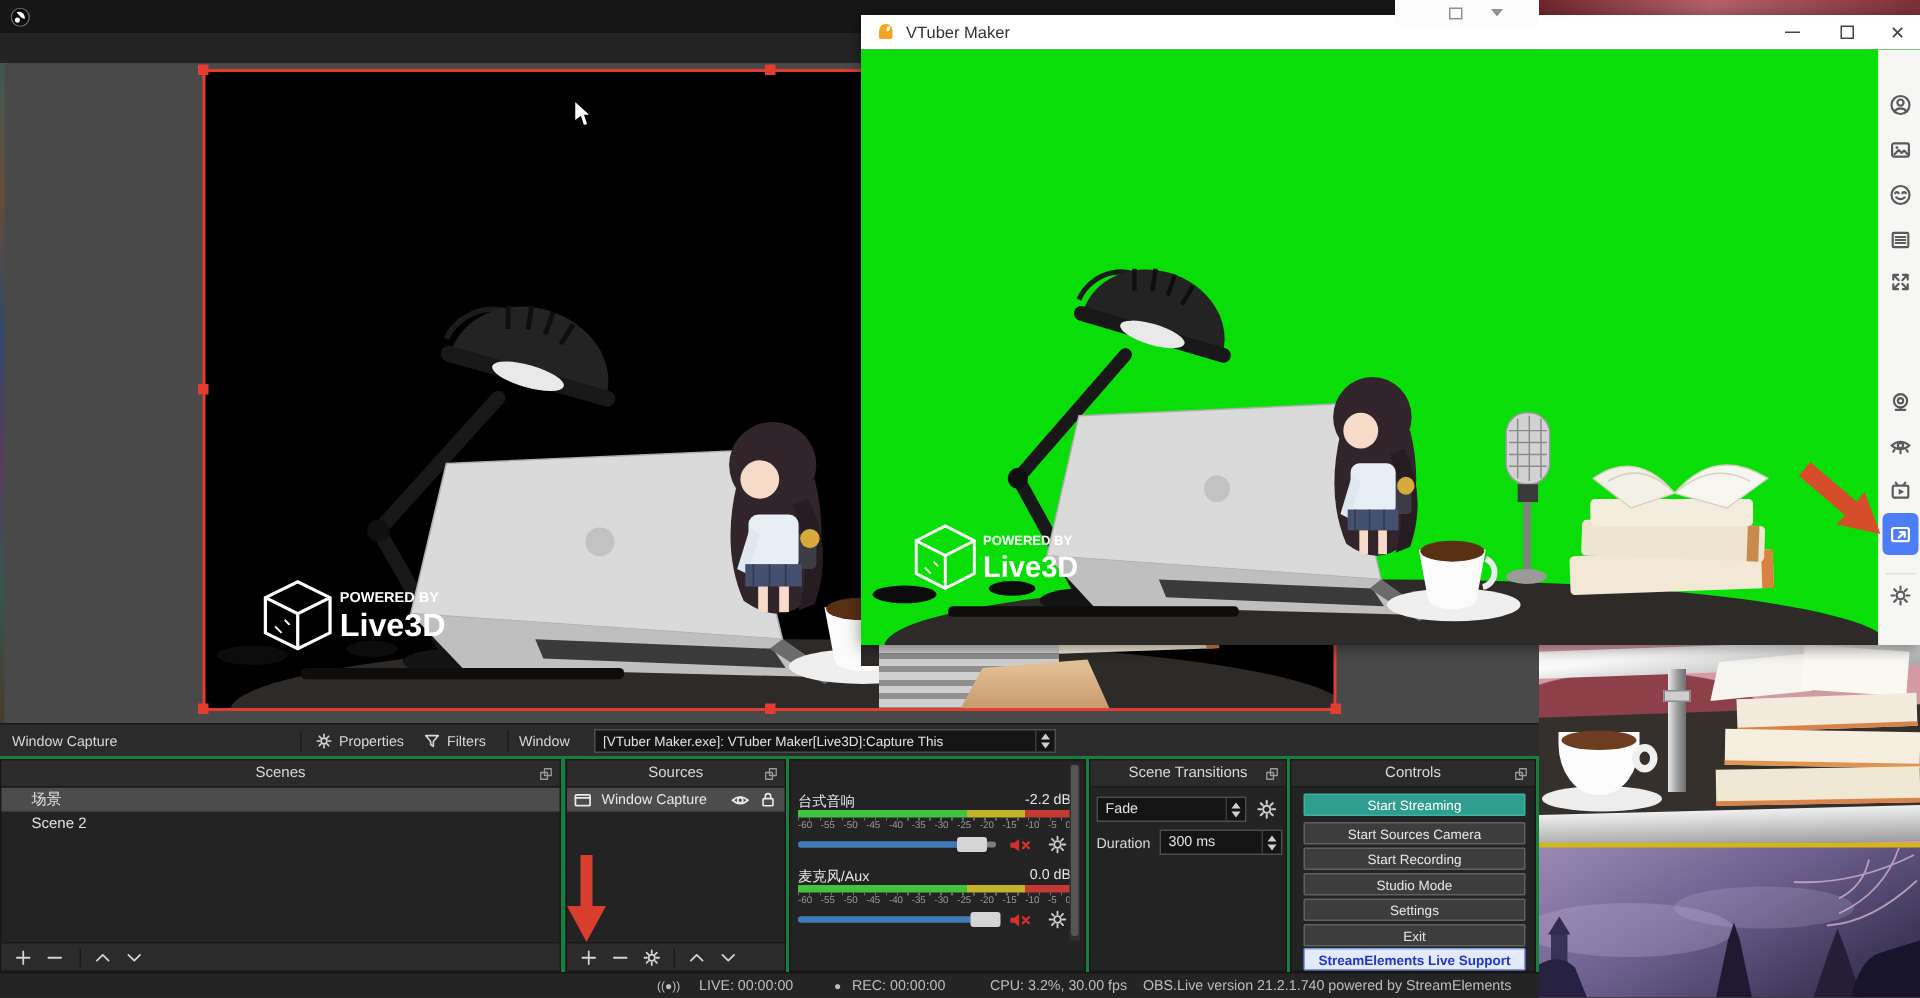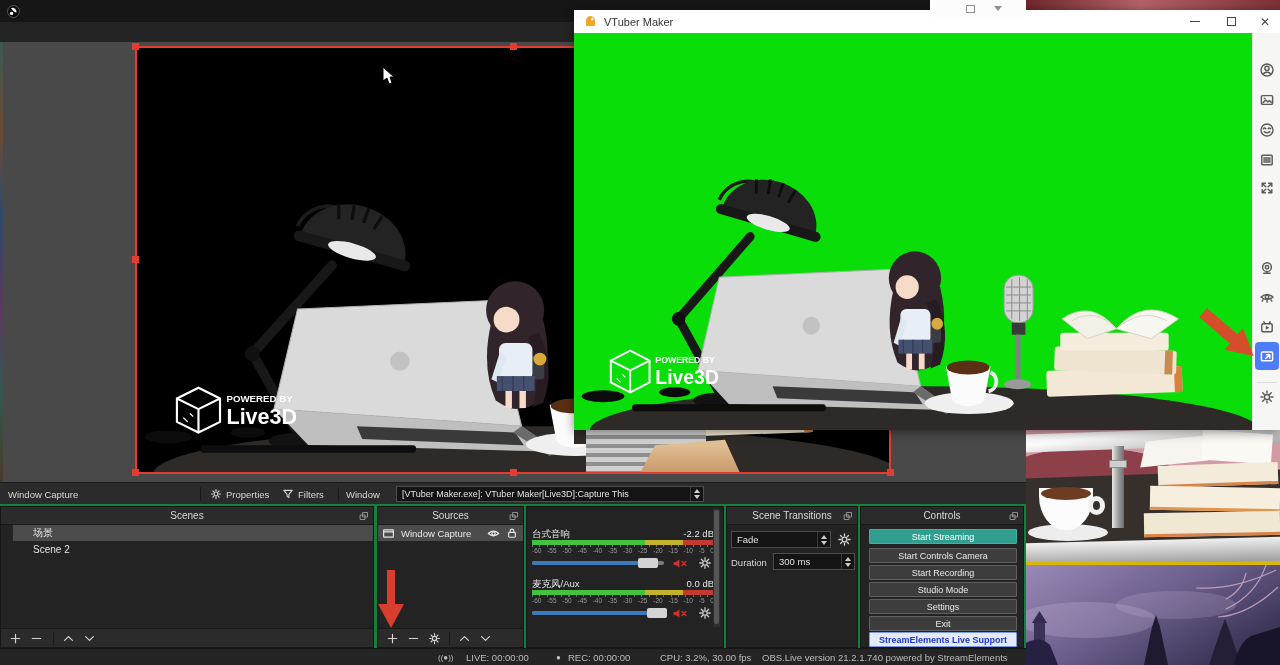--- a/index.html
+++ b/index.html
@@ -61,7 +61,7 @@
   .phead{position:relative;height:18px;background:#2b2b2b;border-bottom:1px solid #1a1a1a;display:flex;align-items:center;justify-content:center;}
   .ptitle{color:#d8d8d8;font-size:10px;}
   .popout{position:absolute;right:4px;top:4px;width:10px;height:10px;color:#9a9a9a;stroke-width:2.2;}
-  .lrow{height:16px;display:flex;align-items:center;color:#e2e2e2;font-size:10px;padding-left:20px;margin-left:12px;}
+  .lrow{height:16px;display:flex;align-items:center;color:#e2e2e2;font-size:10px;padding-left:20px;}
   .lrow.sel{background:#4c4c4c;}
   .pfoot{position:absolute;left:0;bottom:0;width:100%;height:19px;background:#2b2b2b;border-top:1px solid #1a1a1a;display:flex;align-items:center;color:#d4d4d4;}
   .fic{width:13px;height:13px;margin-left:8px;}

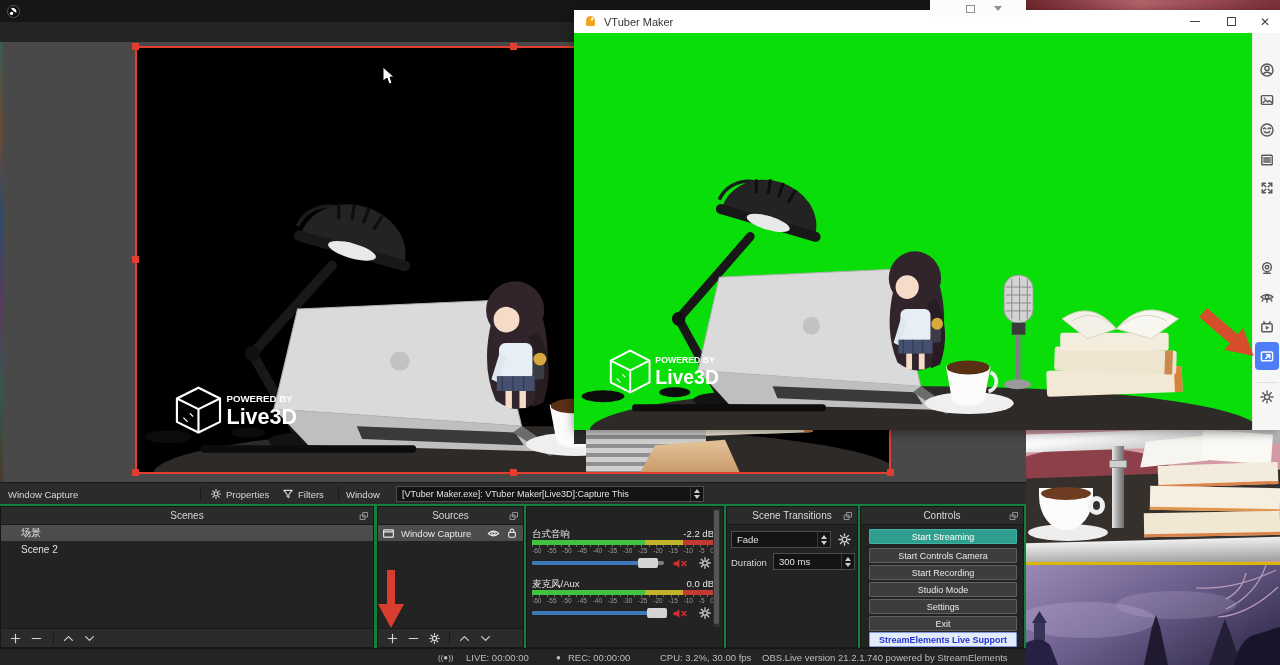--- a/index.html
+++ b/index.html
@@ -571,7 +571,7 @@
             </svg>
           </div>
         <button class="cbtn primary" style="top:22px">Start Streaming</button>
-        <button class="cbtn" style="top:41px">Start Controls Camera</button>
+        <button class="cbtn" style="top:41px">Start Sources Camera</button>
         <button class="cbtn" style="top:58px">Start Recording</button>
         <button class="cbtn" style="top:75px">Studio Mode</button>
         <button class="cbtn" style="top:92px">Settings</button>

